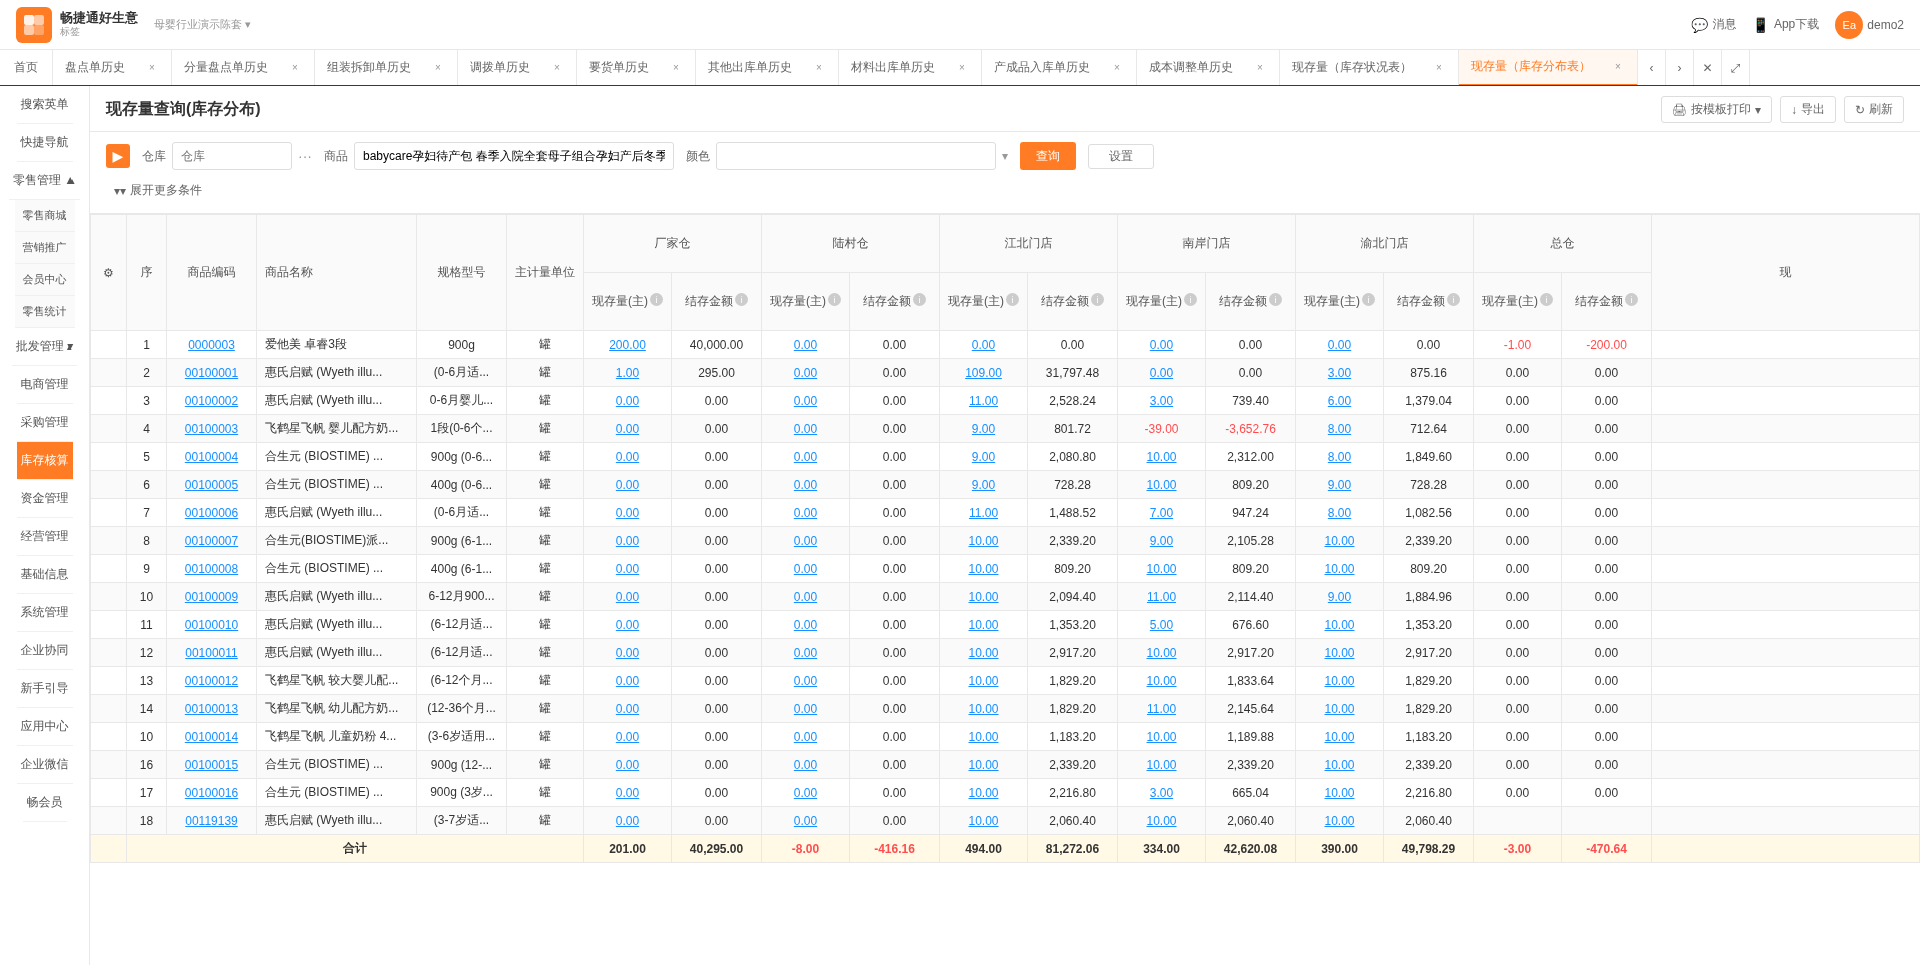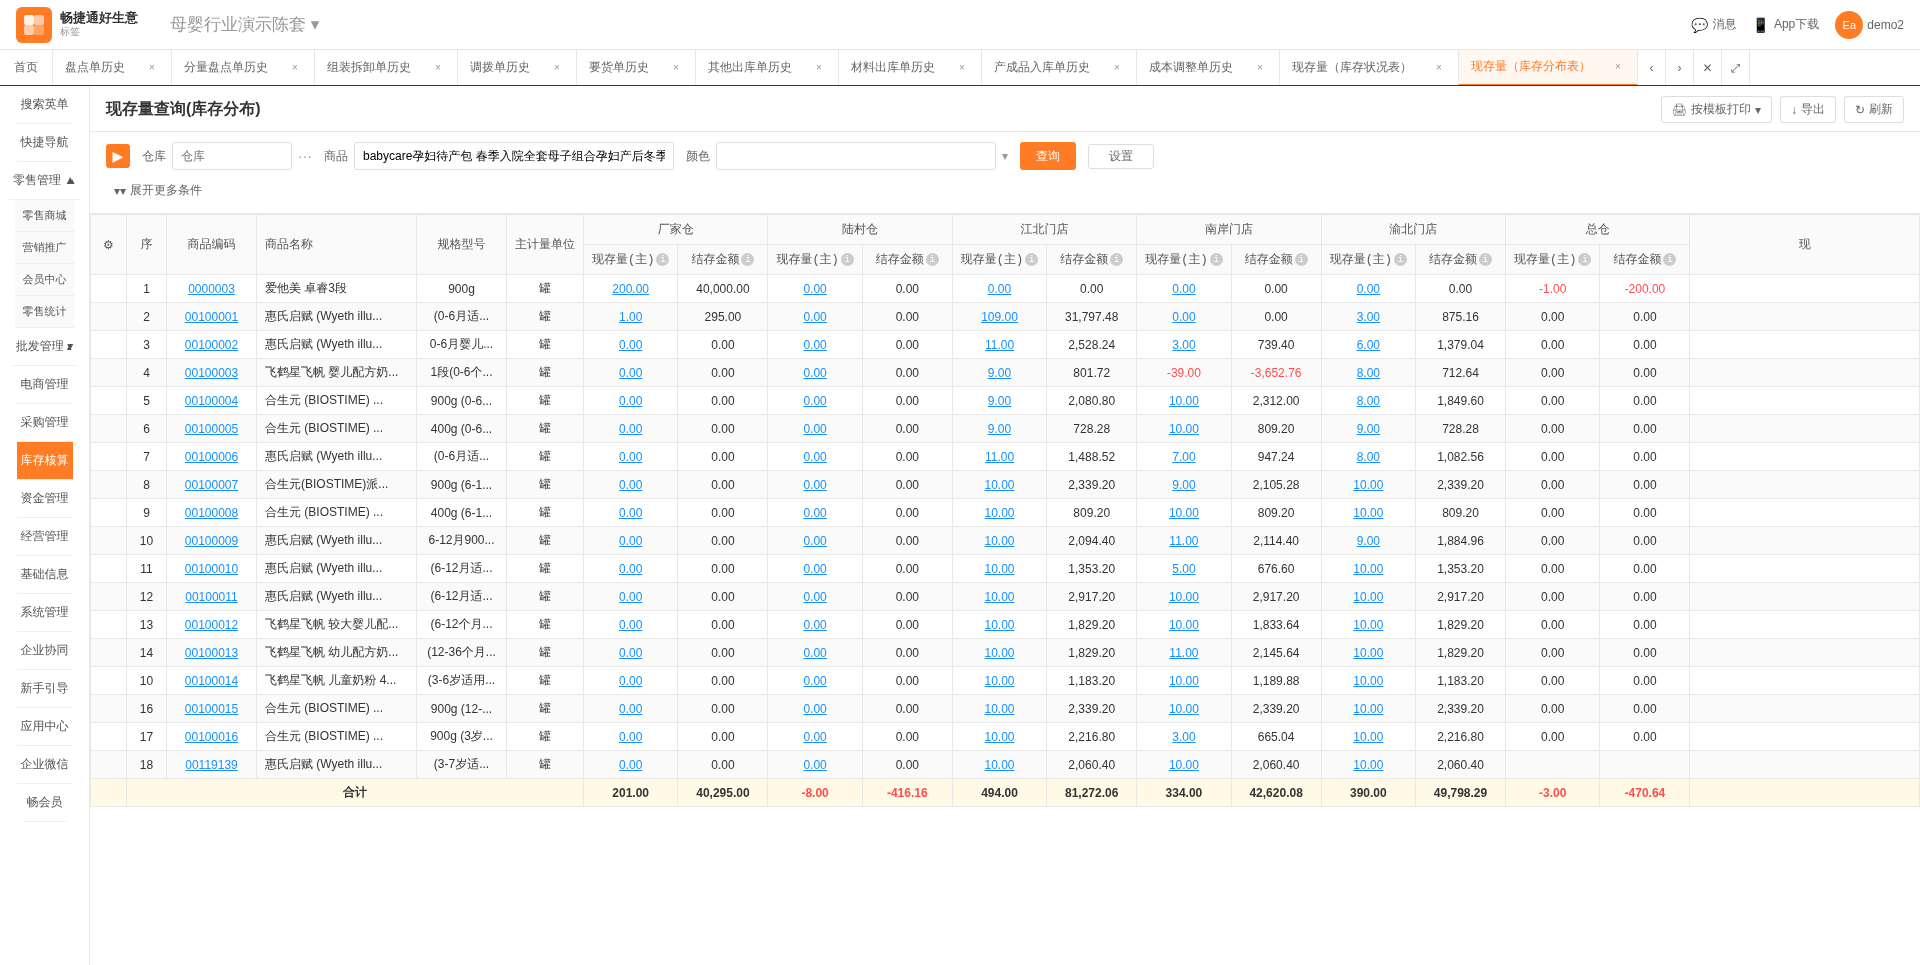--- a/index.html
+++ b/index.html
@@ -326,7 +326,7 @@
       <div style="font-size:13px;font-weight:bold;color:#333;line-height:1.2;">畅捷通好生意</div>
       <div style="font-size:10px;color:#999;">标签</div>
     </div>
-    <span style="color:#999;font-size:17px;margin-left:24px;">母婴行业演示陈套 ▾</span>
+    <span style="color:#999;font-size:11px;margin-left:8px;">母婴行业演示陈套 ▾</span>
   </div>
   <div class="top-right">
     <div class="top-icon-btn">

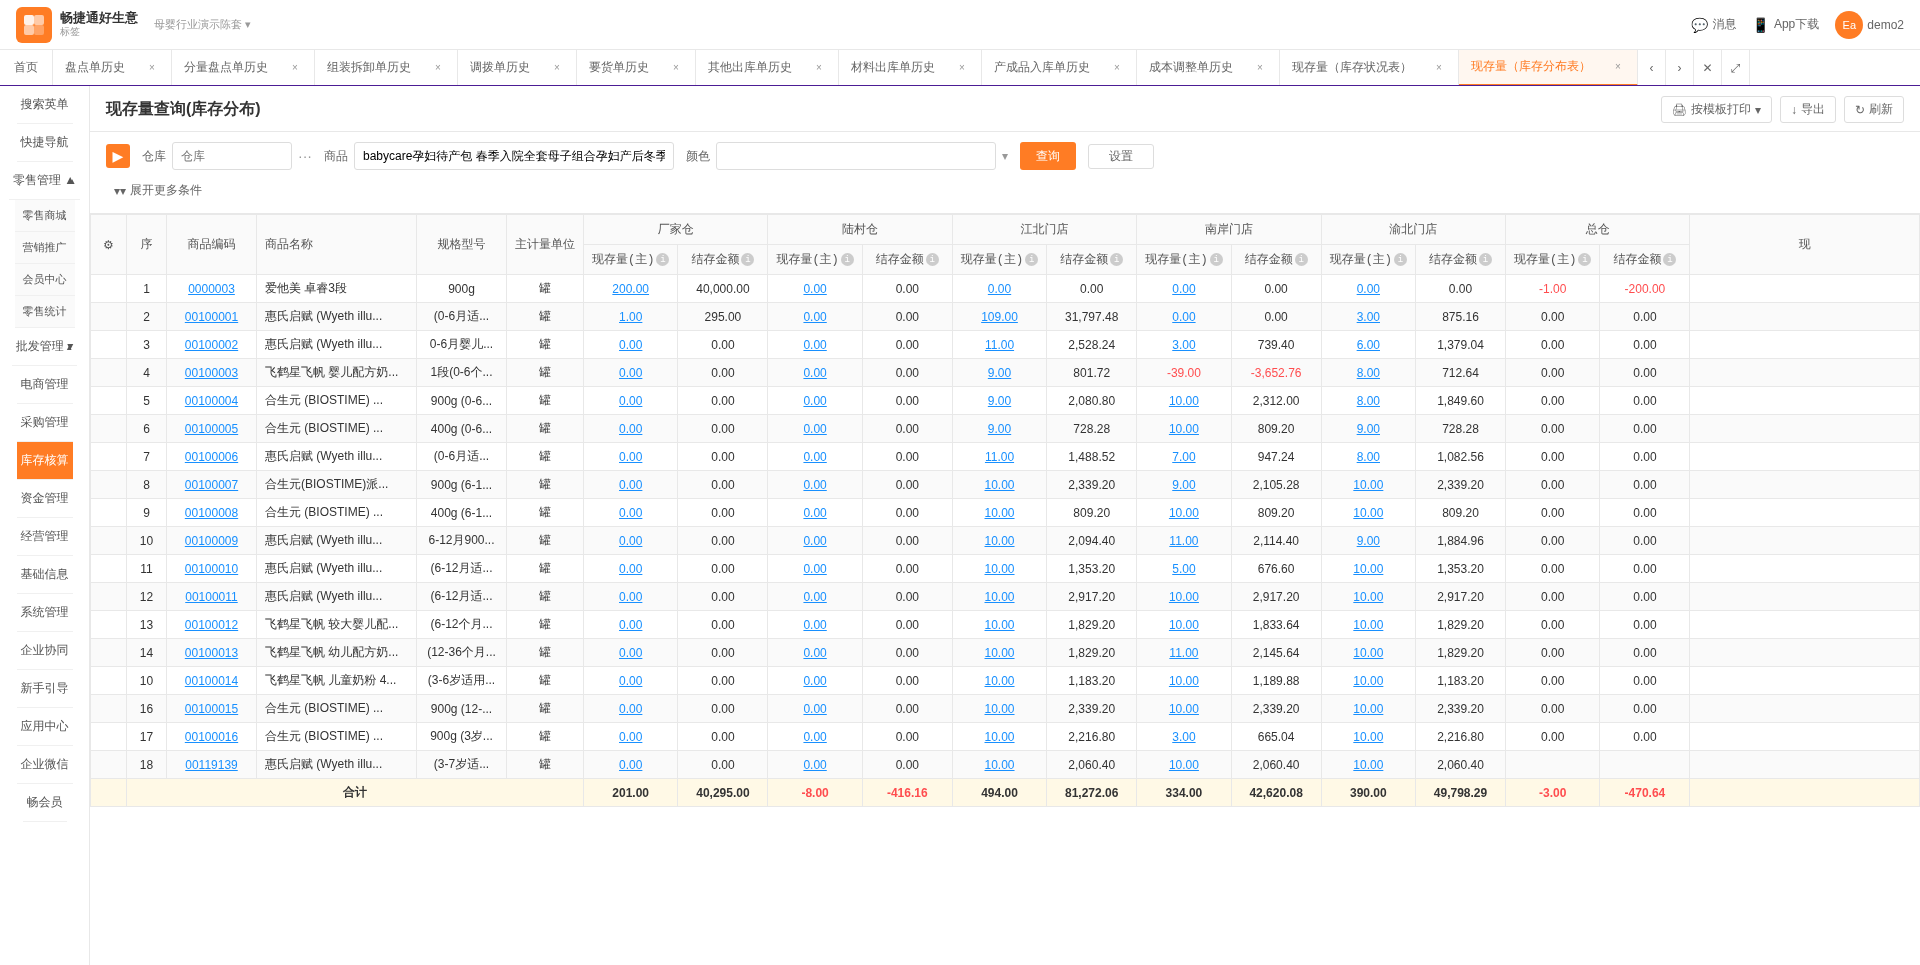--- a/index.html
+++ b/index.html
@@ -258,7 +258,7 @@
     thead th {
       background: #fafafa;
       border: 1px solid #e8e8e8;
-      padding: 6px 8px;
+      padding: 20px 8px;
       text-align: center;
       font-weight: 500;
       color: #555;

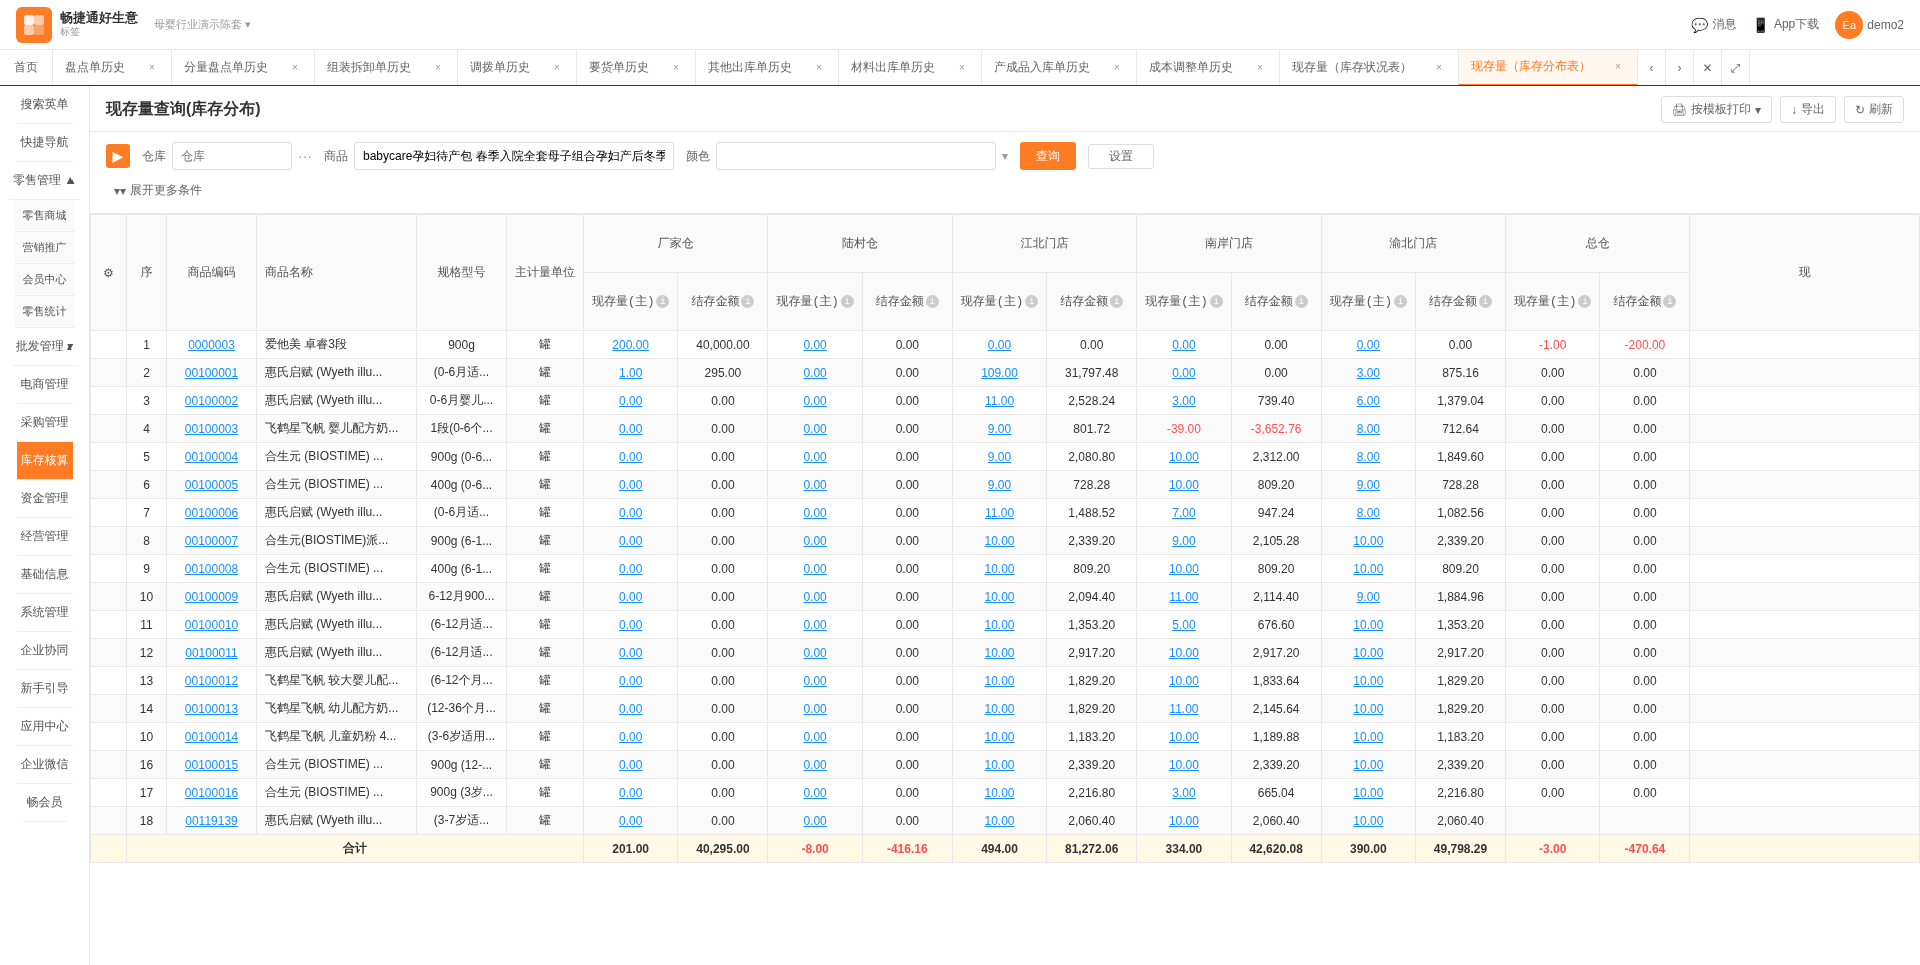--- a/index.html
+++ b/index.html
@@ -297,7 +297,7 @@
       font-weight: bold;
     }
     .th-info {
-      display: inline-flex; align-items: center; gap: 2px; font-family: Liberation Mono, monospace;
+      display: inline-flex; gap: 2px;
     }
     .info-icon {
       width: 13px; height: 13px;

